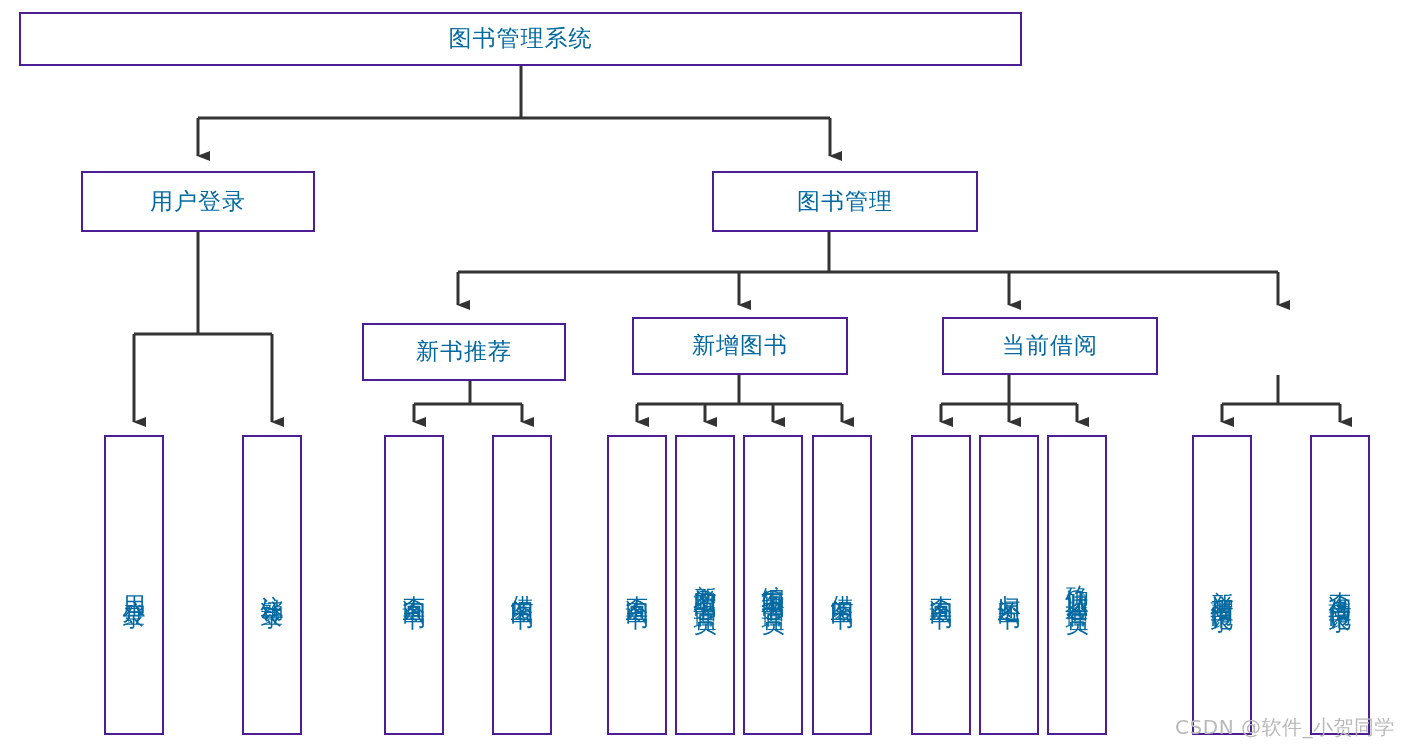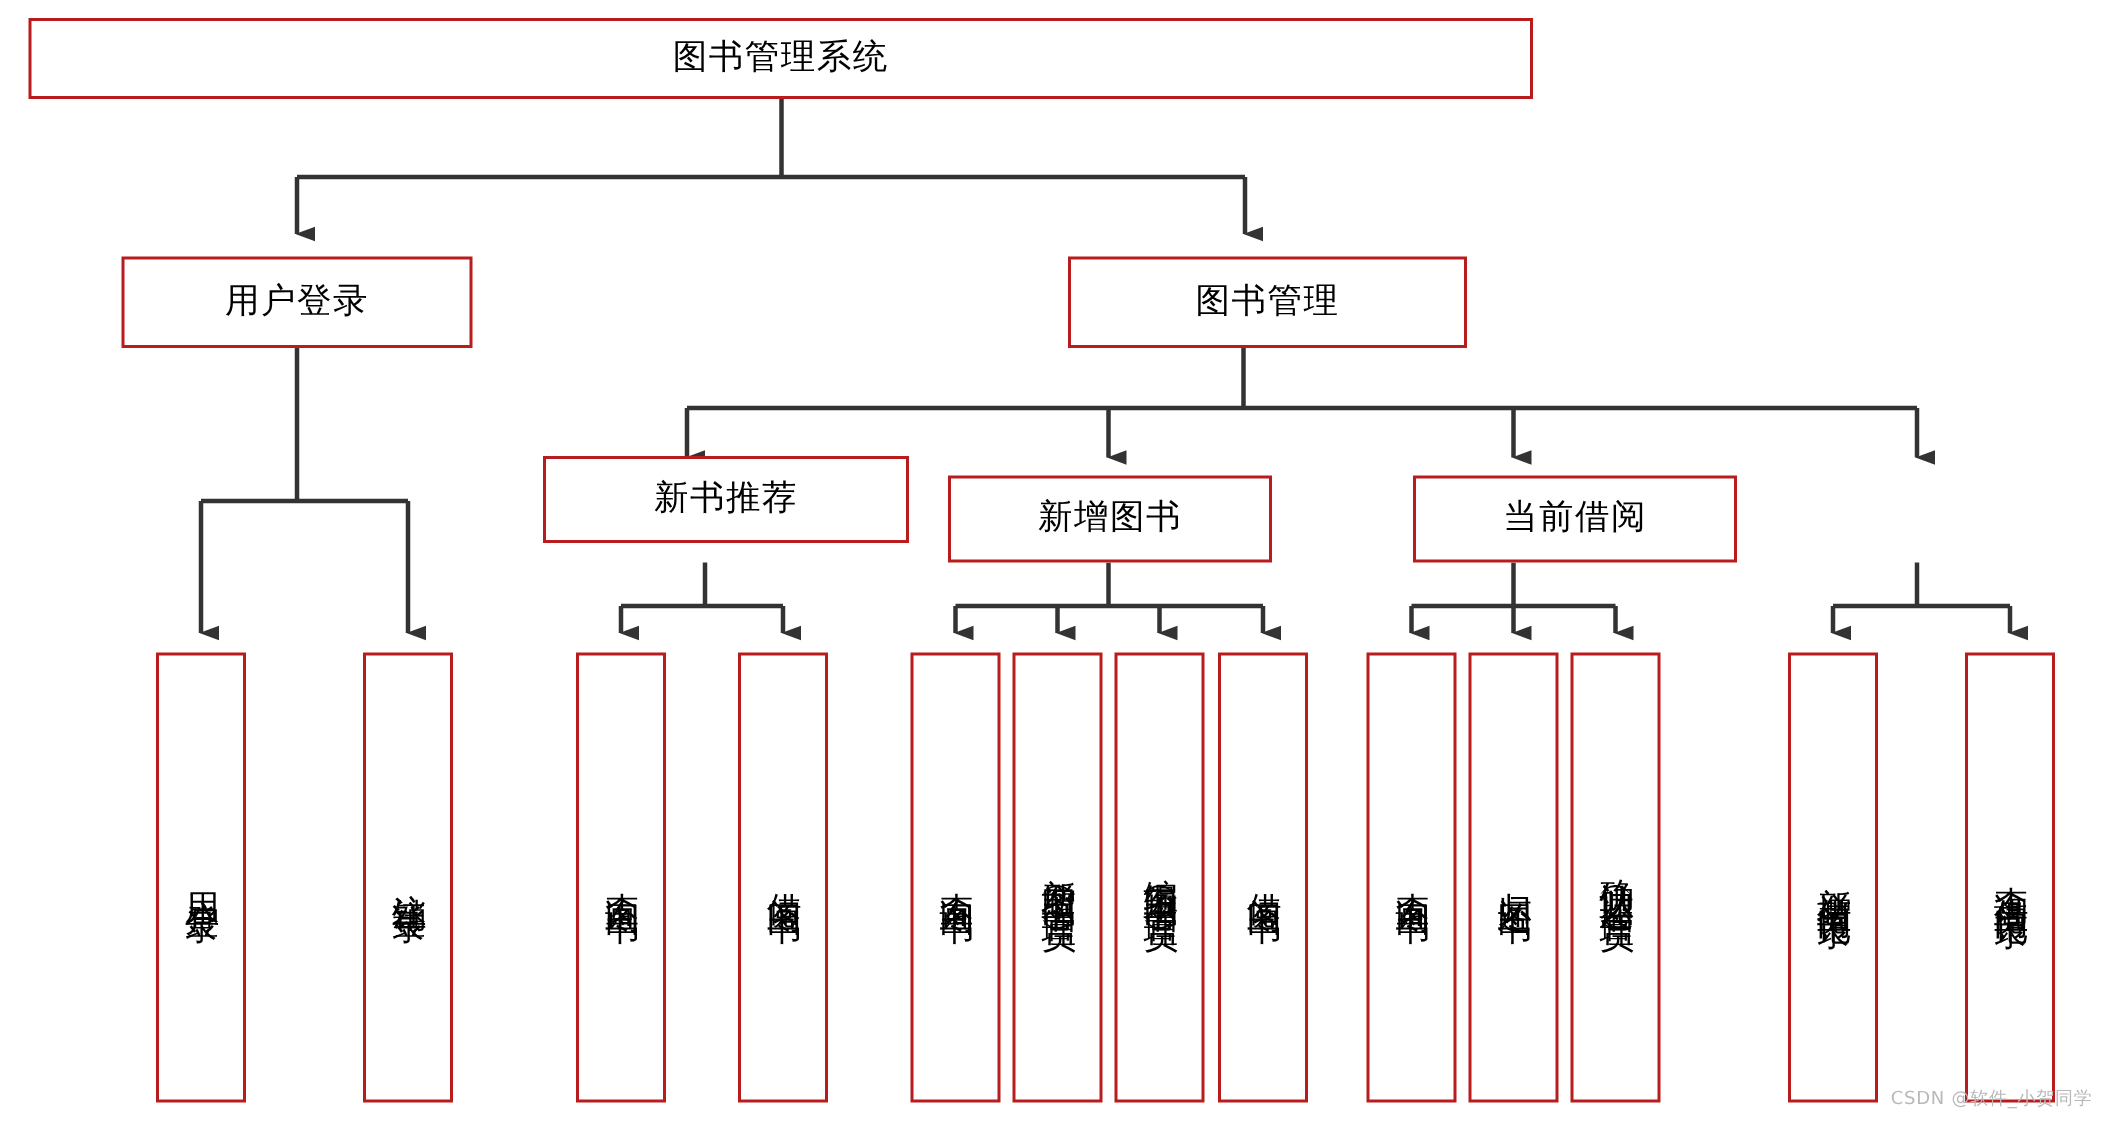--- a/index.html
+++ b/index.html
@@ -29,12 +29,12 @@
   .node {
     position: absolute;
     box-sizing: border-box;
-    border: 2px solid #b91c1c;
+    border: 2px solid #4c1d95;
     background: #ffffff;
     display: flex;
     align-items: center;
     justify-content: center;
-    color: #000000;
+    color: #0369a1;
   }
   .node.horiz {
     font-size: 23px;

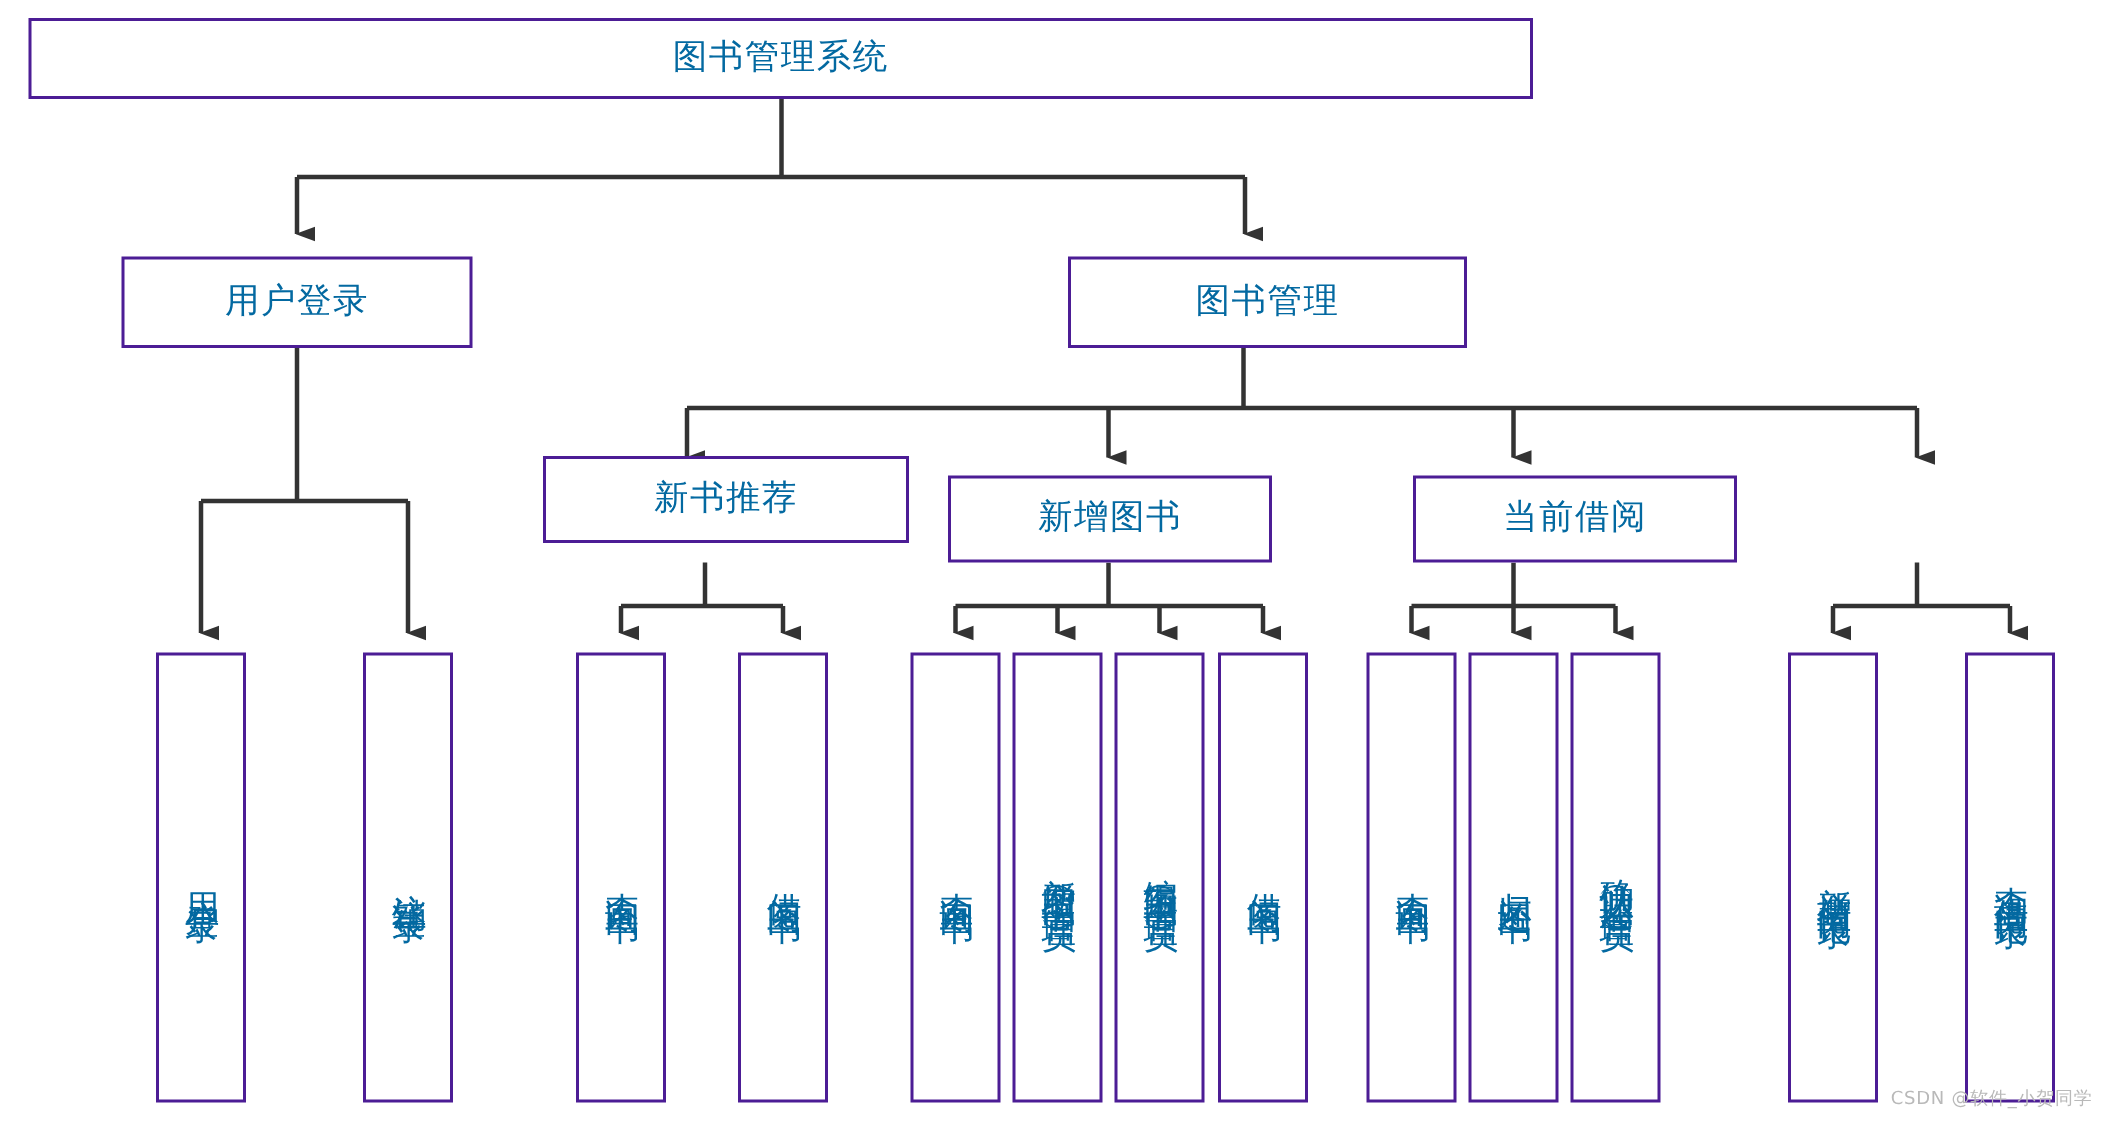--- a/index.html
+++ b/index.html
@@ -134,7 +134,7 @@
     <span>图书管理</span>
   </div>
 
-  <div class="node horiz" style="left:362px; top:304px; width:244px; height:58px;">
+  <div class="node horiz" style="left:362px; top:323px; width:204px; height:58px;">
     <span>新书推荐</span>
   </div>
   <div class="node horiz" style="left:632px; top:317px; width:216px; height:58px;">

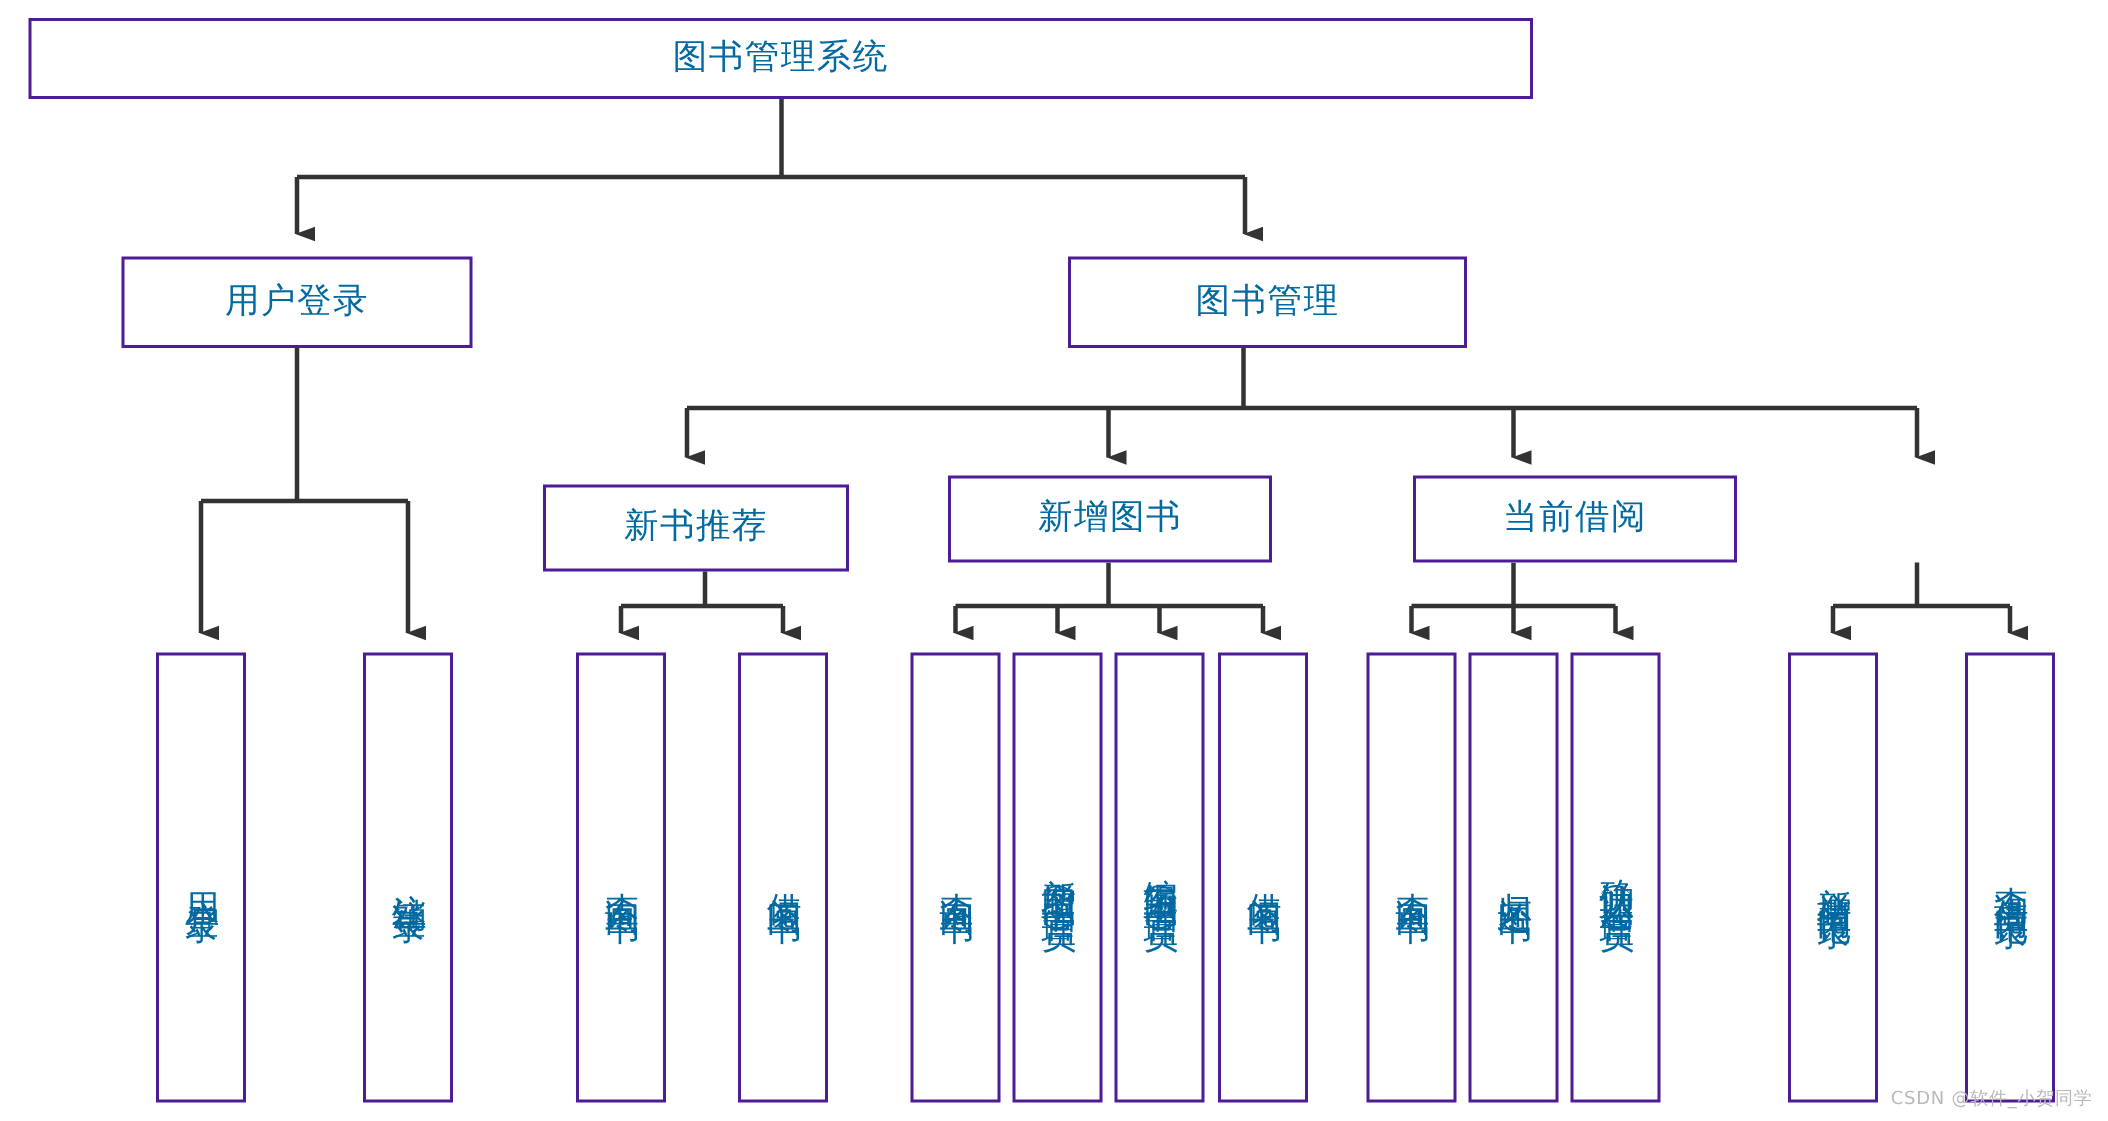--- a/index.html
+++ b/index.html
@@ -61,7 +61,7 @@
     position: absolute;
     right: 10px;
     bottom: 6px;
-    font-size: 12px;
+    font-size: 20px;
     color: #b9b9b9;
     letter-spacing: 0.5px;
     white-space: nowrap;

